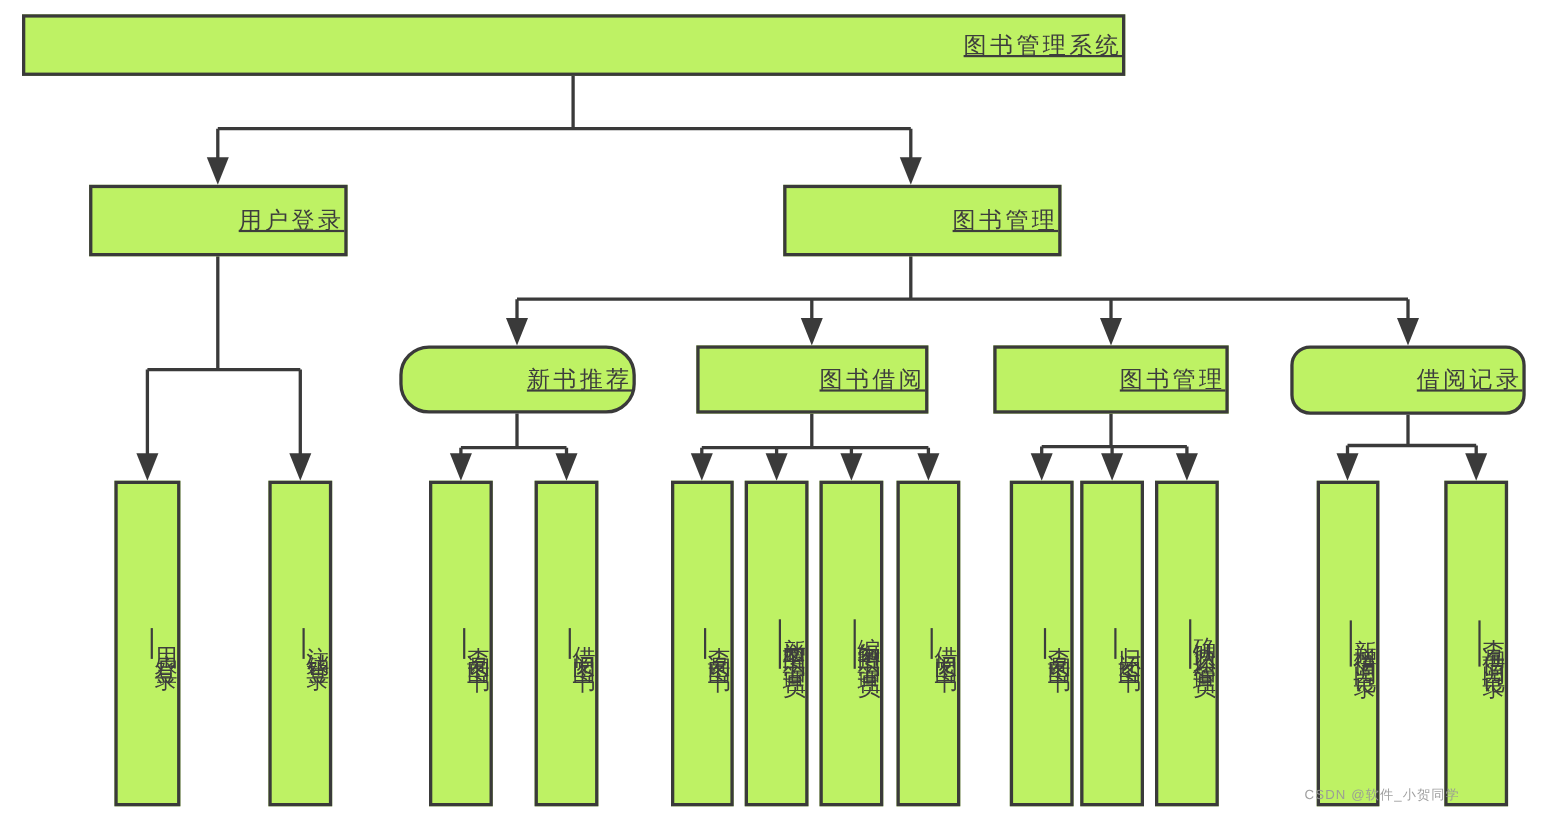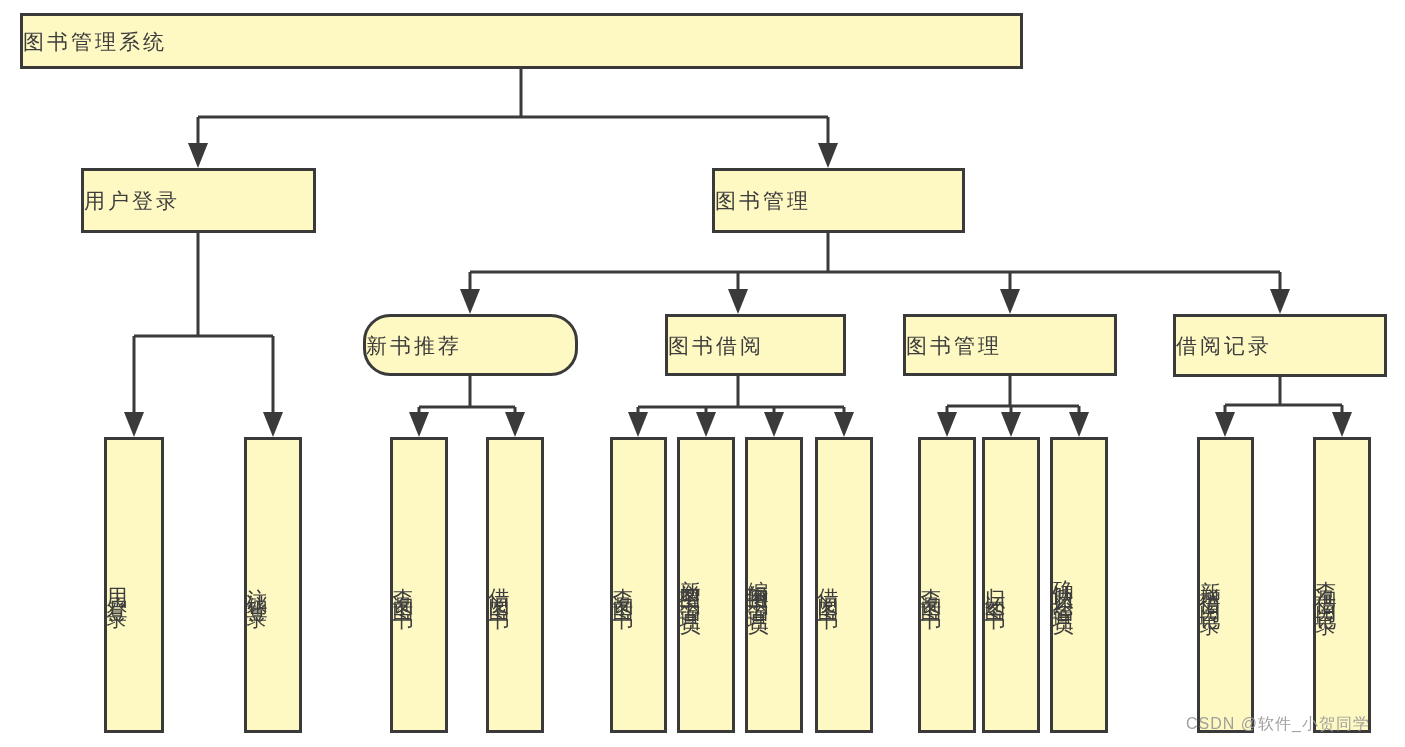--- a/index.html
+++ b/index.html
@@ -27,11 +27,12 @@
     position: absolute;
     box-sizing: border-box;
     border: 3px solid #3a3a3a;
-    background: #fef9c3;
+    background: #bef264;
     display: flex;
     align-items: center;
-    justify-content: flex-start;
+    justify-content: flex-end;
     color: #3d3d3d;
+    text-decoration: underline;
   }
   .h-label {
     font-size: 21px;

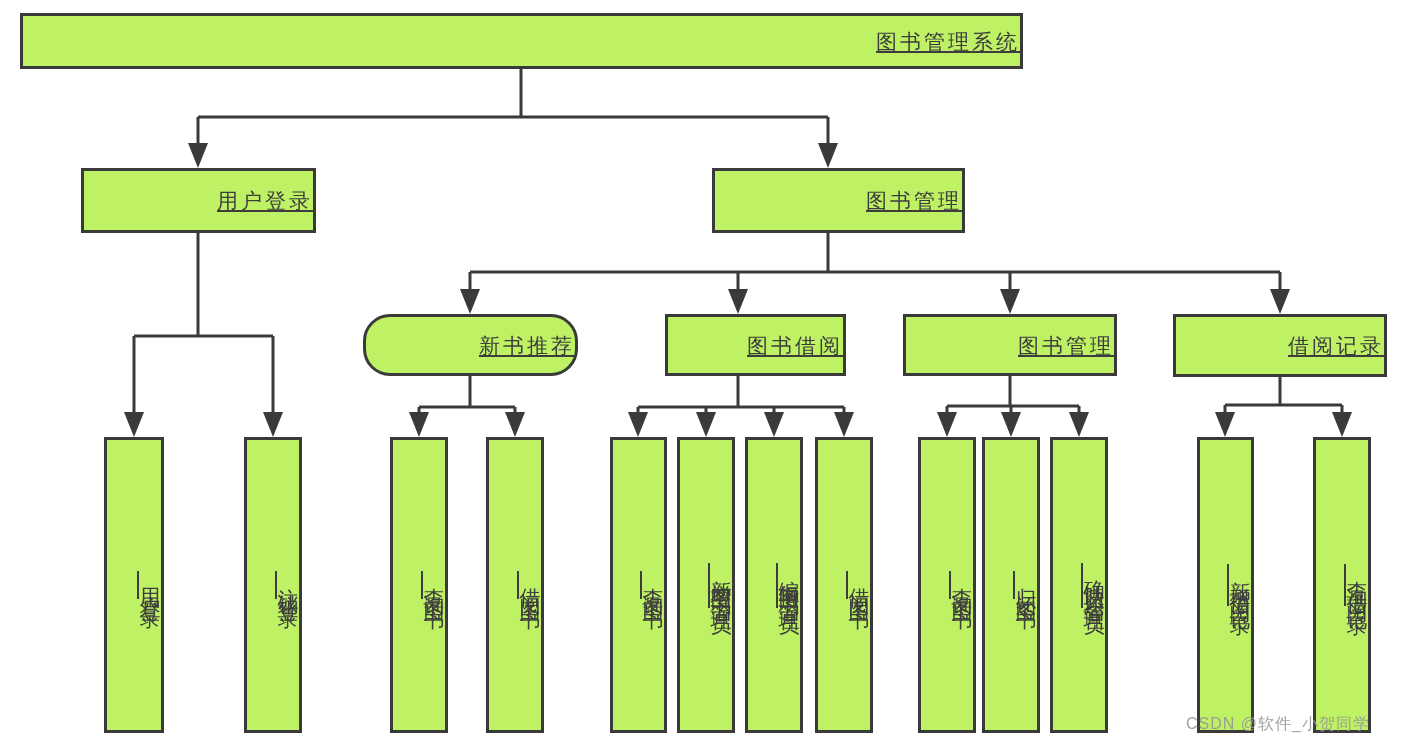--- a/index.html
+++ b/index.html
@@ -124,7 +124,7 @@
   <div class="node" style="left:363px; top:314px; width:215px; height:62px;border-radius:27px;">
     <span class="h-label">新书推荐</span>
   </div>
-  <div class="node" style="left:633px; top:314px; width:181px; height:62px;margin-left:32px;">
+  <div class="node" style="left:633px; top:314px; width:211px; height:62px;">
     <span class="h-label">图书借阅</span>
   </div>
   <div class="node" style="left:903px; top:314px; width:214px; height:62px;">

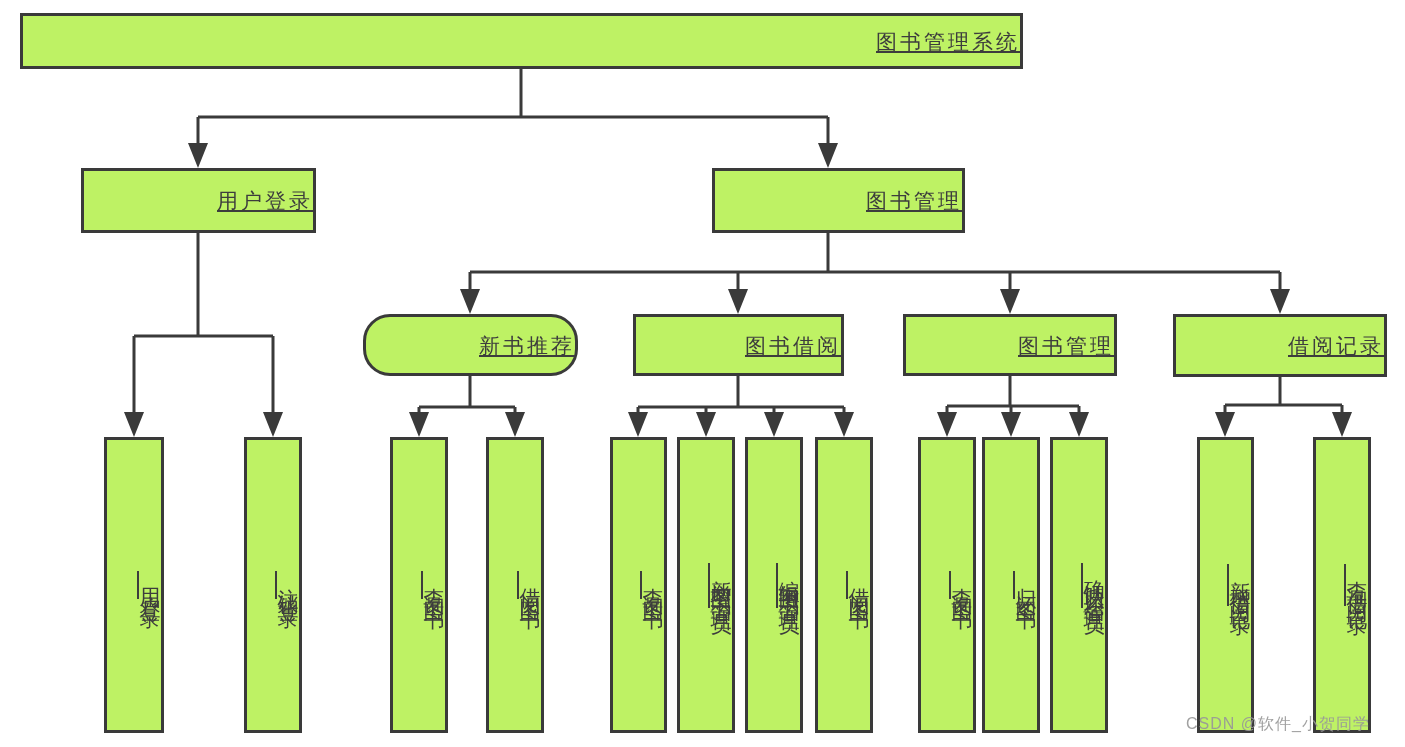--- a/index.html
+++ b/index.html
@@ -130,7 +130,7 @@
   <div class="node" style="left:903px; top:314px; width:214px; height:62px;">
     <span class="h-label">图书管理</span>
   </div>
-  <div class="node" style="left:1173px; top:314px; width:214px; height:63px;">
+  <div class="node" style="left:1173px; top:314px; width:214px; height:63px;border-radius:18px;">
     <span class="h-label">借阅记录</span>
   </div>
 

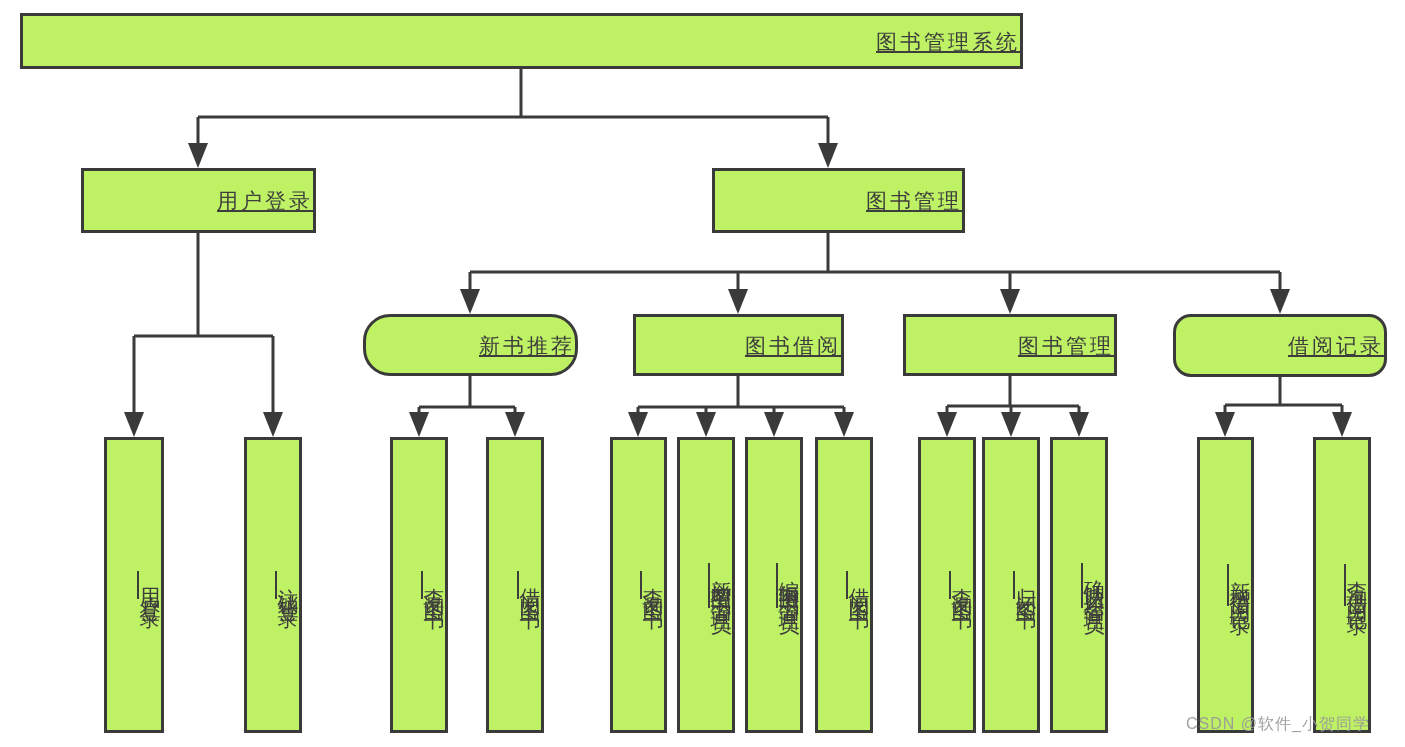--- a/index.html
+++ b/index.html
@@ -51,7 +51,7 @@
     position: absolute;
     left: 1186px;
     top: 714px;
-    font-size: 16px;
+    font-size: 12px;
     color: rgba(152, 152, 152, 0.92);
     letter-spacing: 1px;
     white-space: nowrap;

